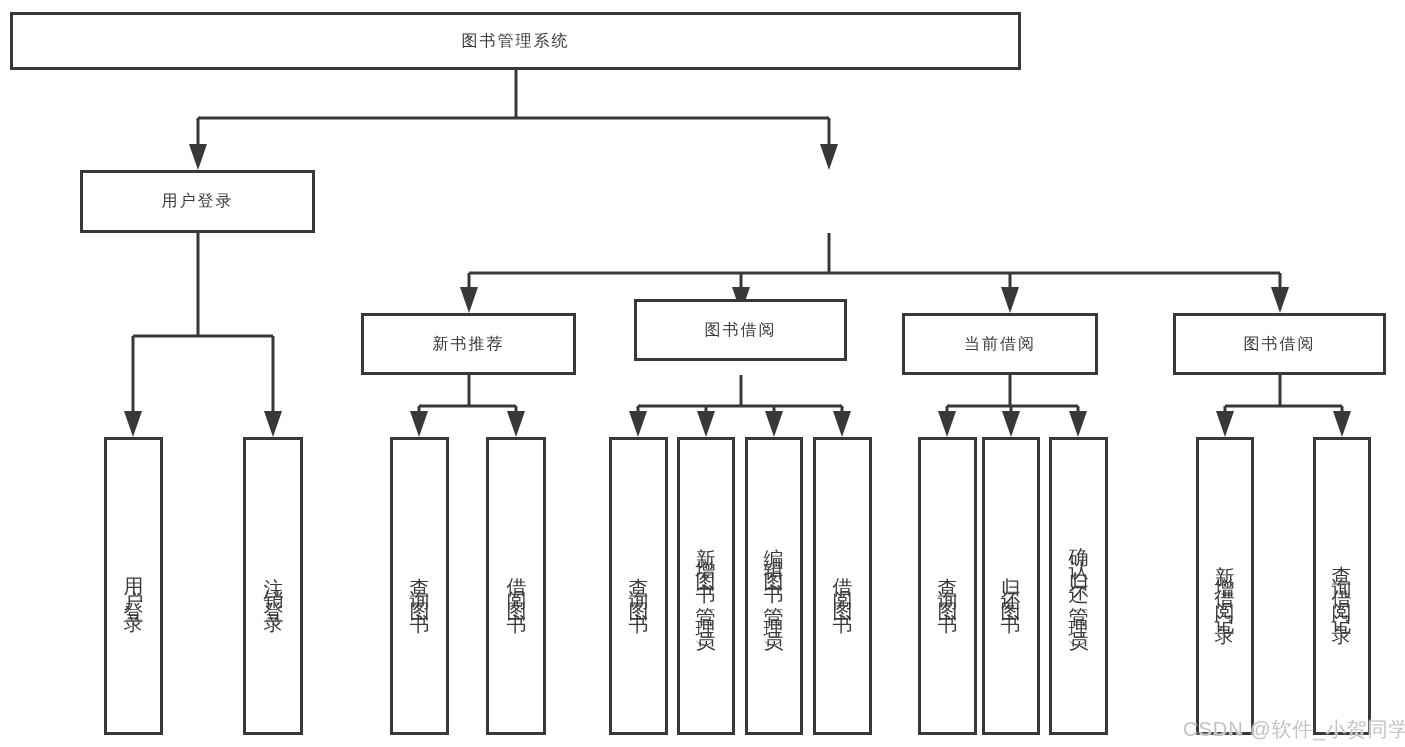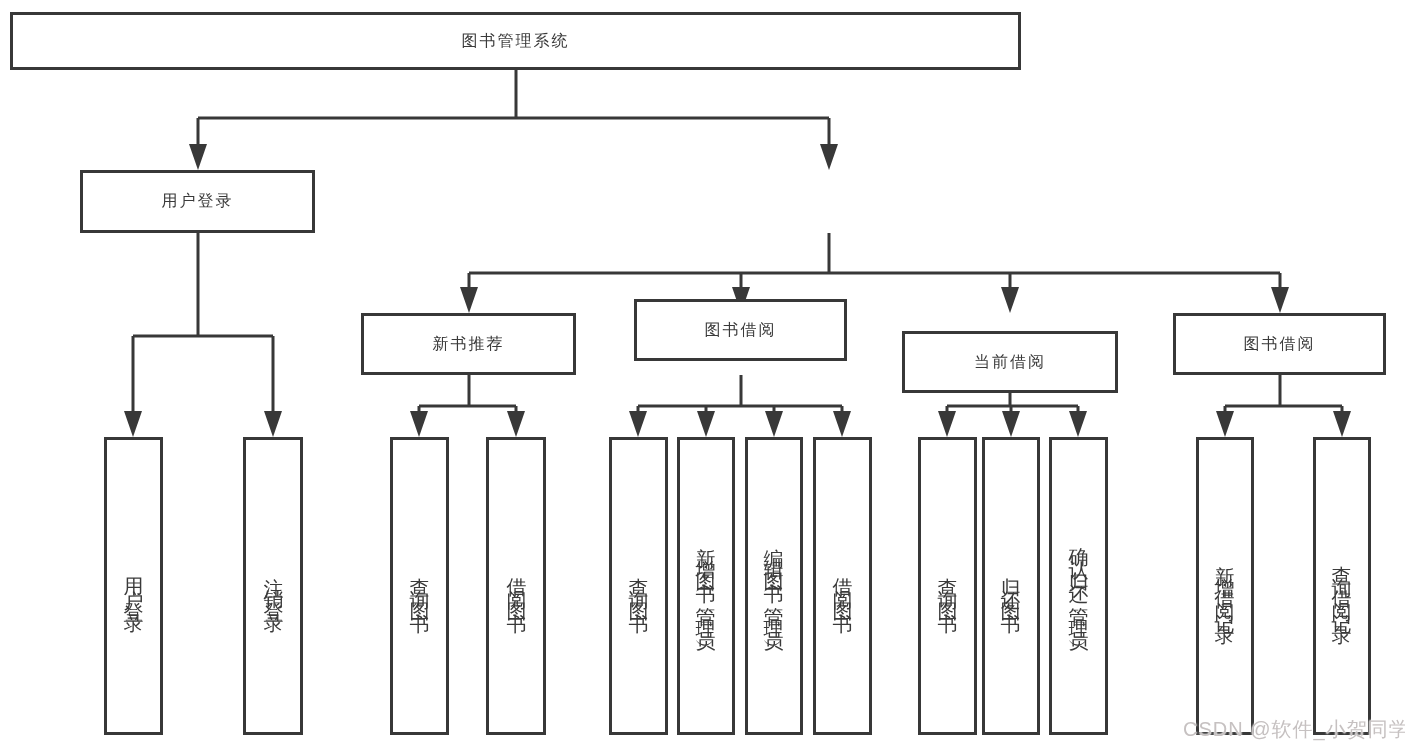--- a/index.html
+++ b/index.html
@@ -117,7 +117,7 @@
 
   <div class="box" style="left:361px;top:313px;width:215px;height:62px">新书推荐</div>
   <div class="box" style="left:634px;top:299px;width:213px;height:62px">图书借阅</div>
-  <div class="box" style="left:902px;top:331px;width:216px;height:62px">当前借阅</div>
+  <div class="box" style="left:902px;top:313px;width:196px;height:62px">当前借阅</div>
   <div class="box" style="left:1173px;top:313px;width:213px;height:62px">图书借阅</div>
 
   <div class="vbox" style="left:104px;top:437px;width:59px;height:298px">用户登录</div>

